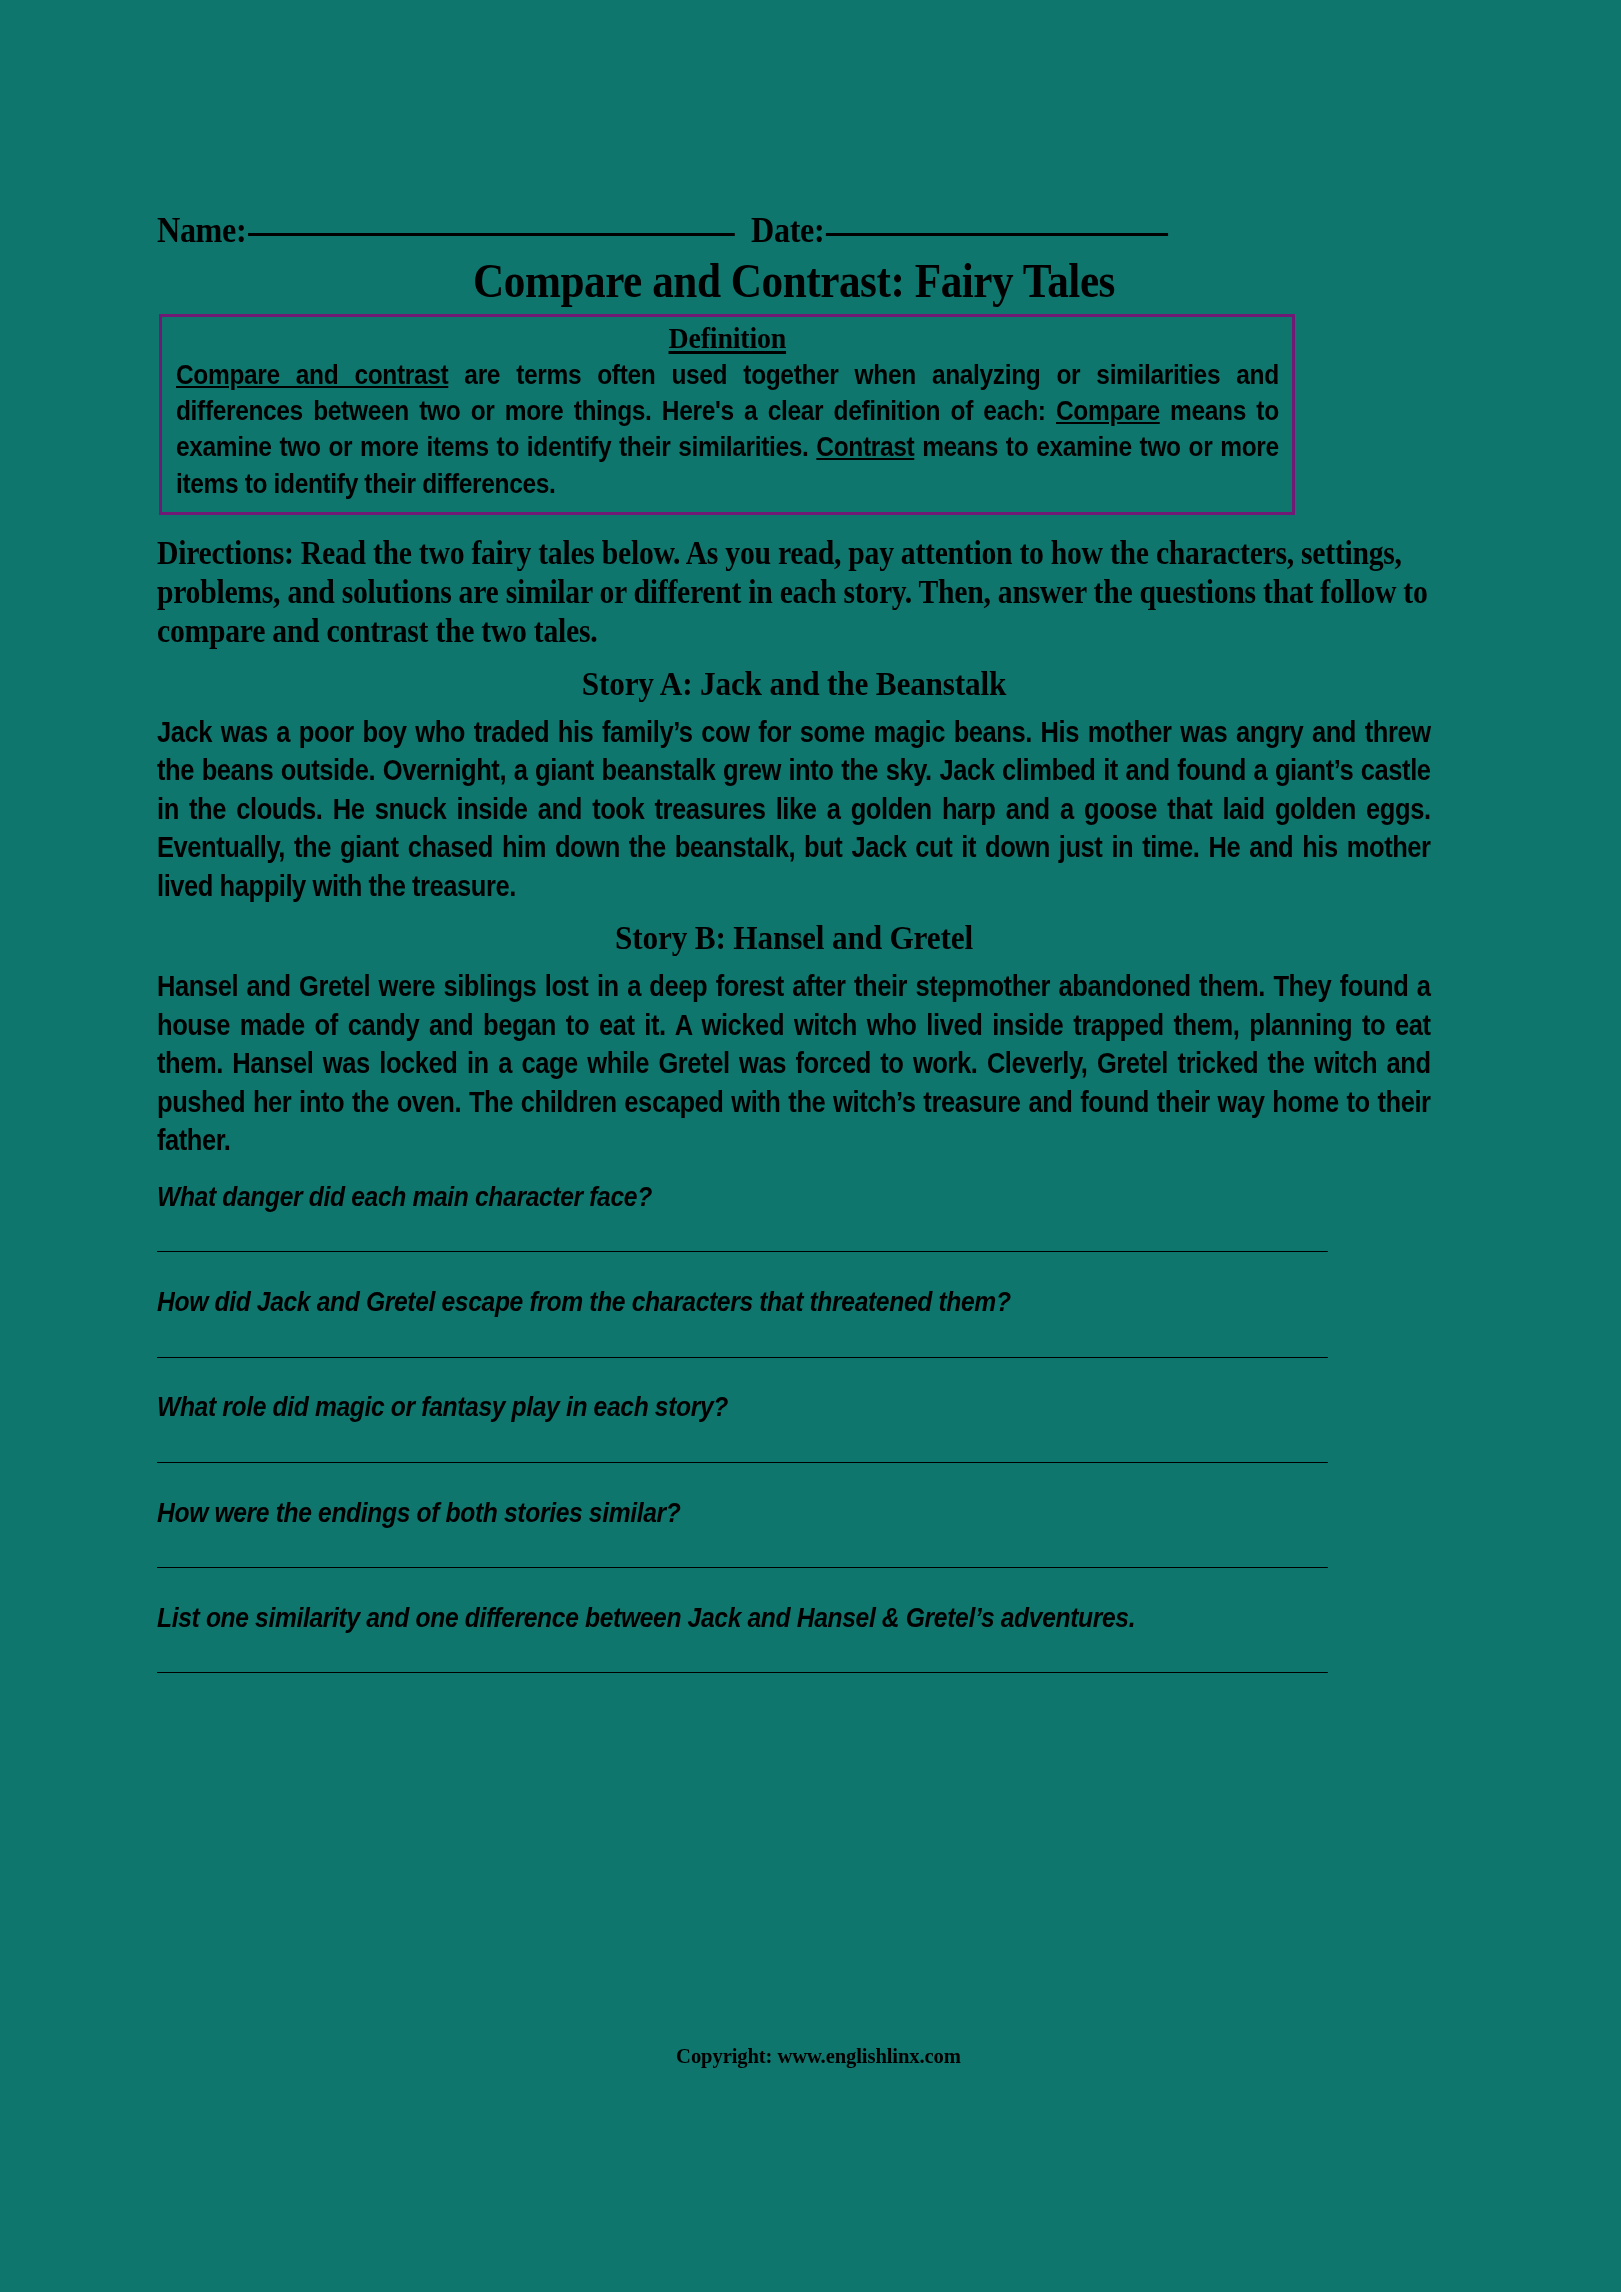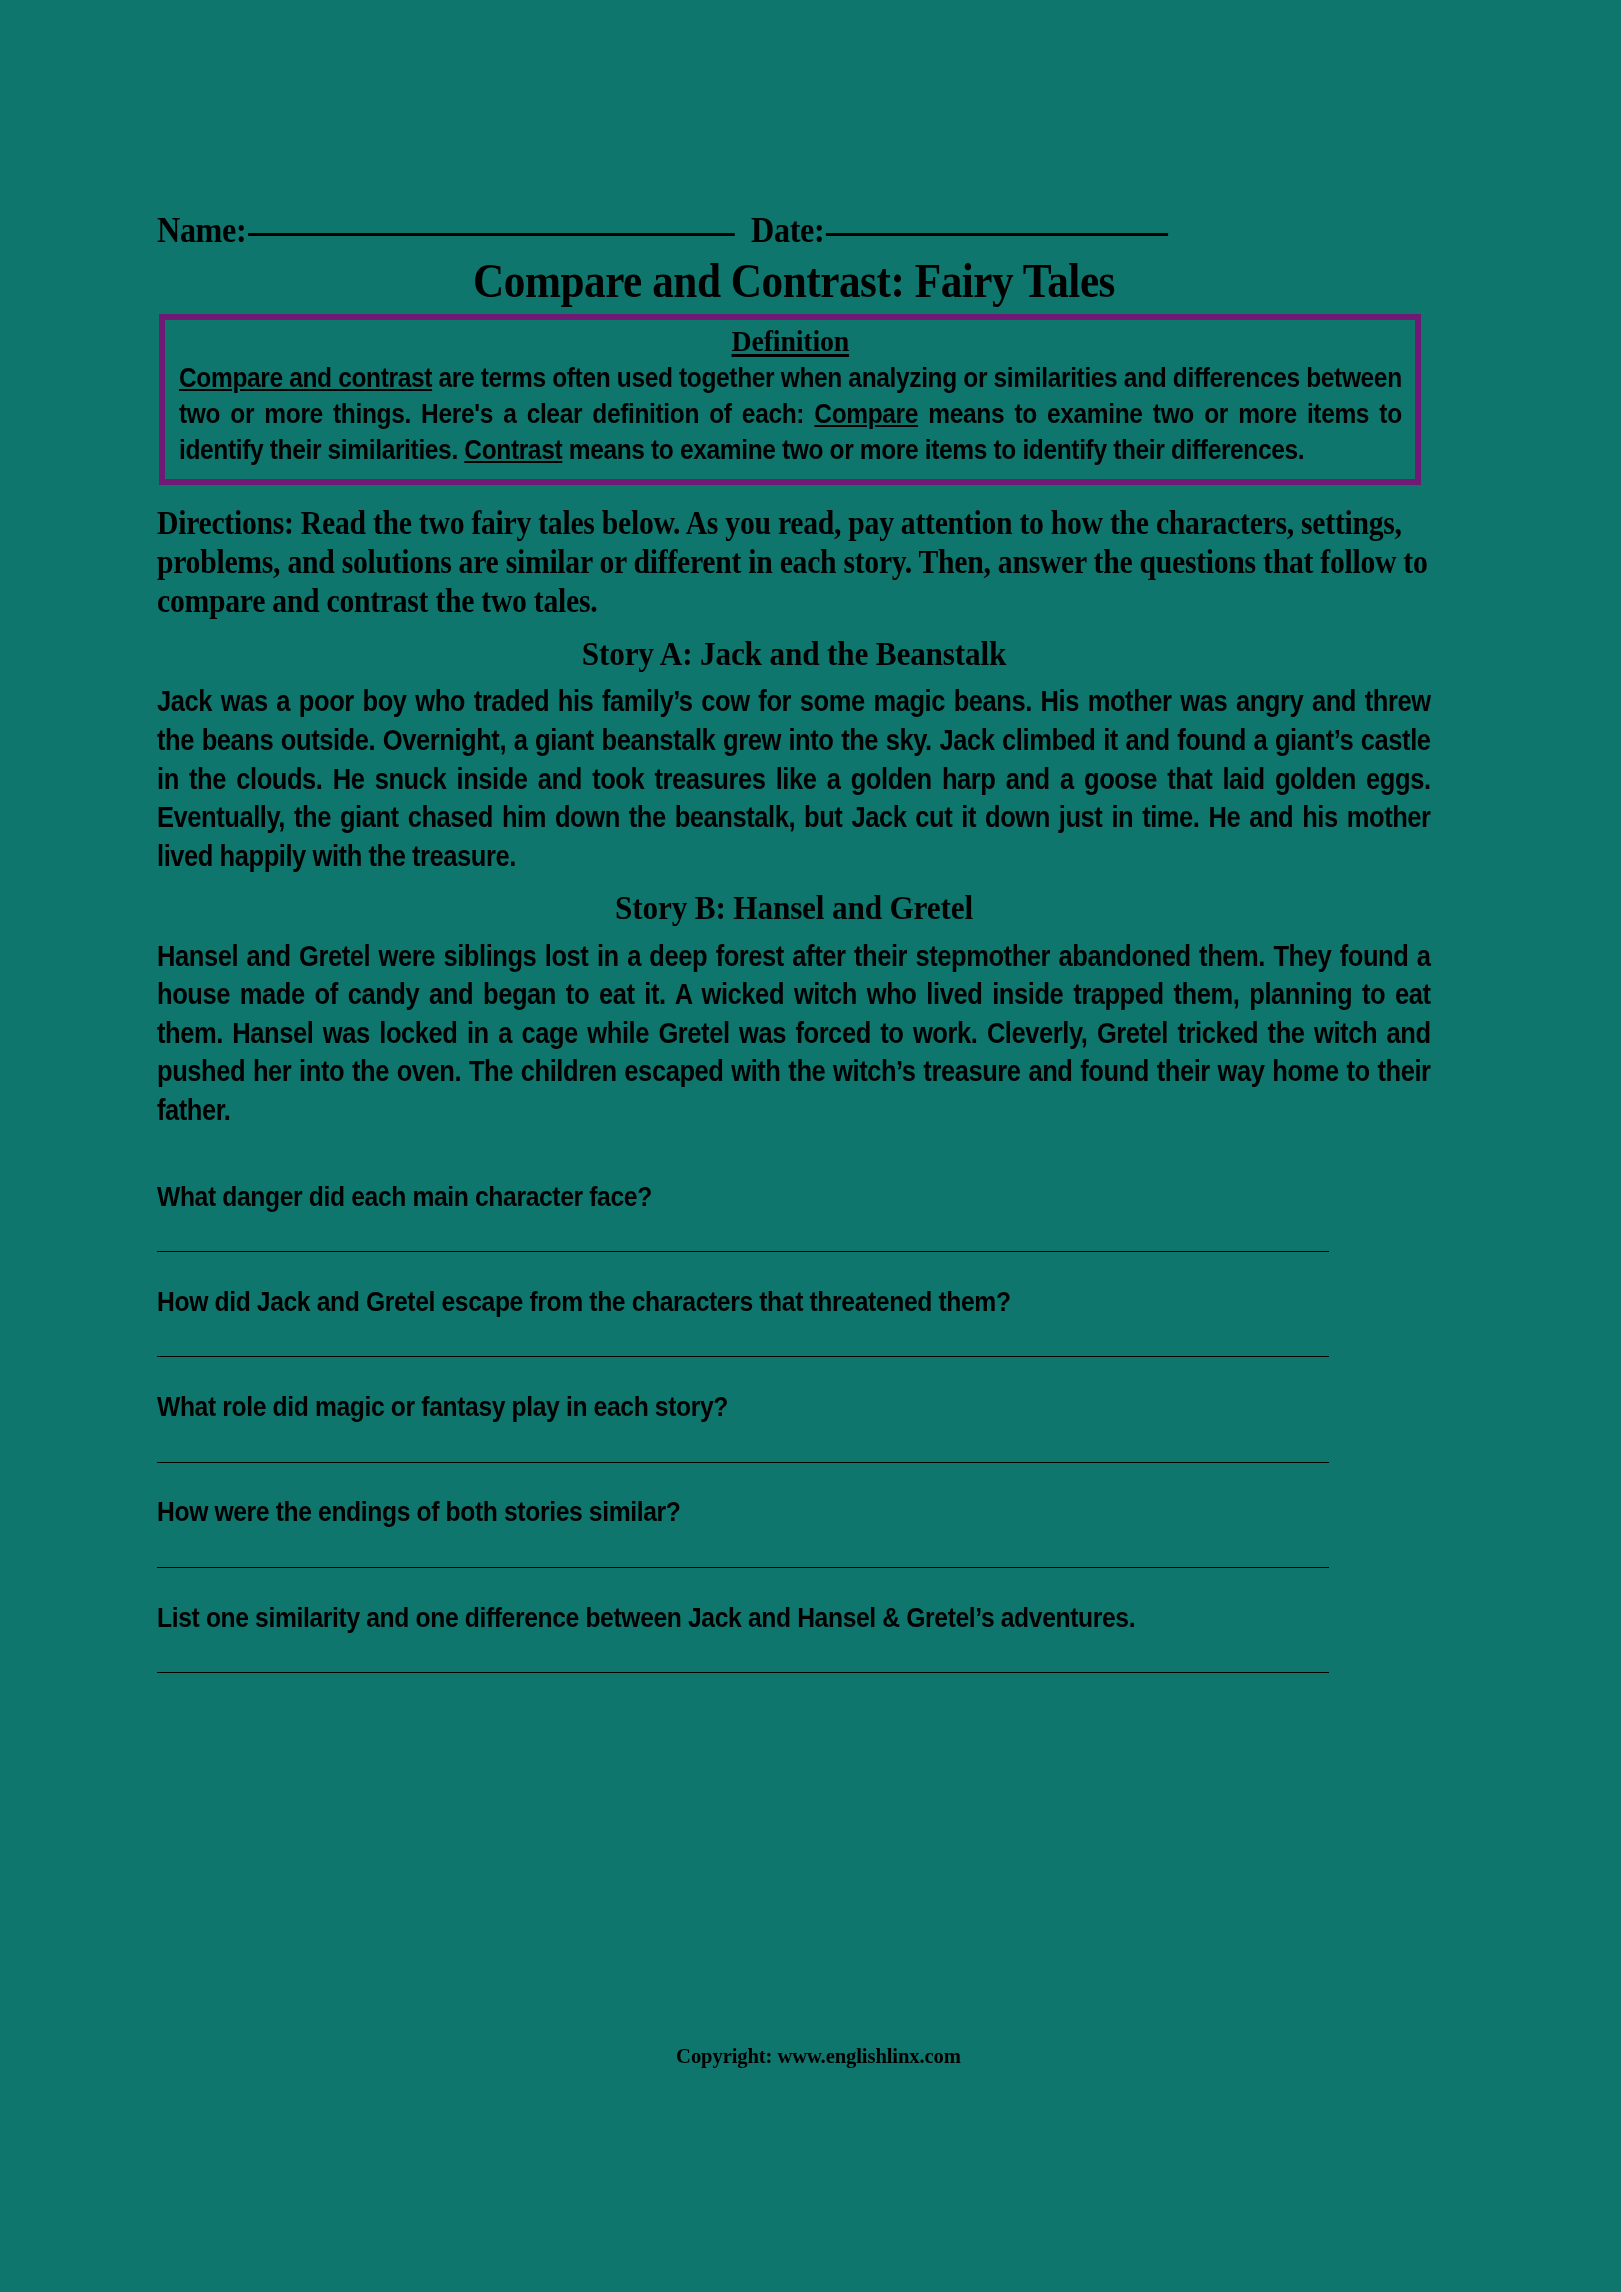--- a/index.html
+++ b/index.html
@@ -70,10 +70,10 @@
 
   
   .defbox {
-    border: 6px solid #701a75;
+    border: 3px solid #701a75;
     padding: 3.9px 13.7px 9.8px 13.7px;
     box-sizing: border-box;
-    width: 1262px;
+    width: 1136px;
     margin: 0 0 0 2px;
   }
   .defbox-title {

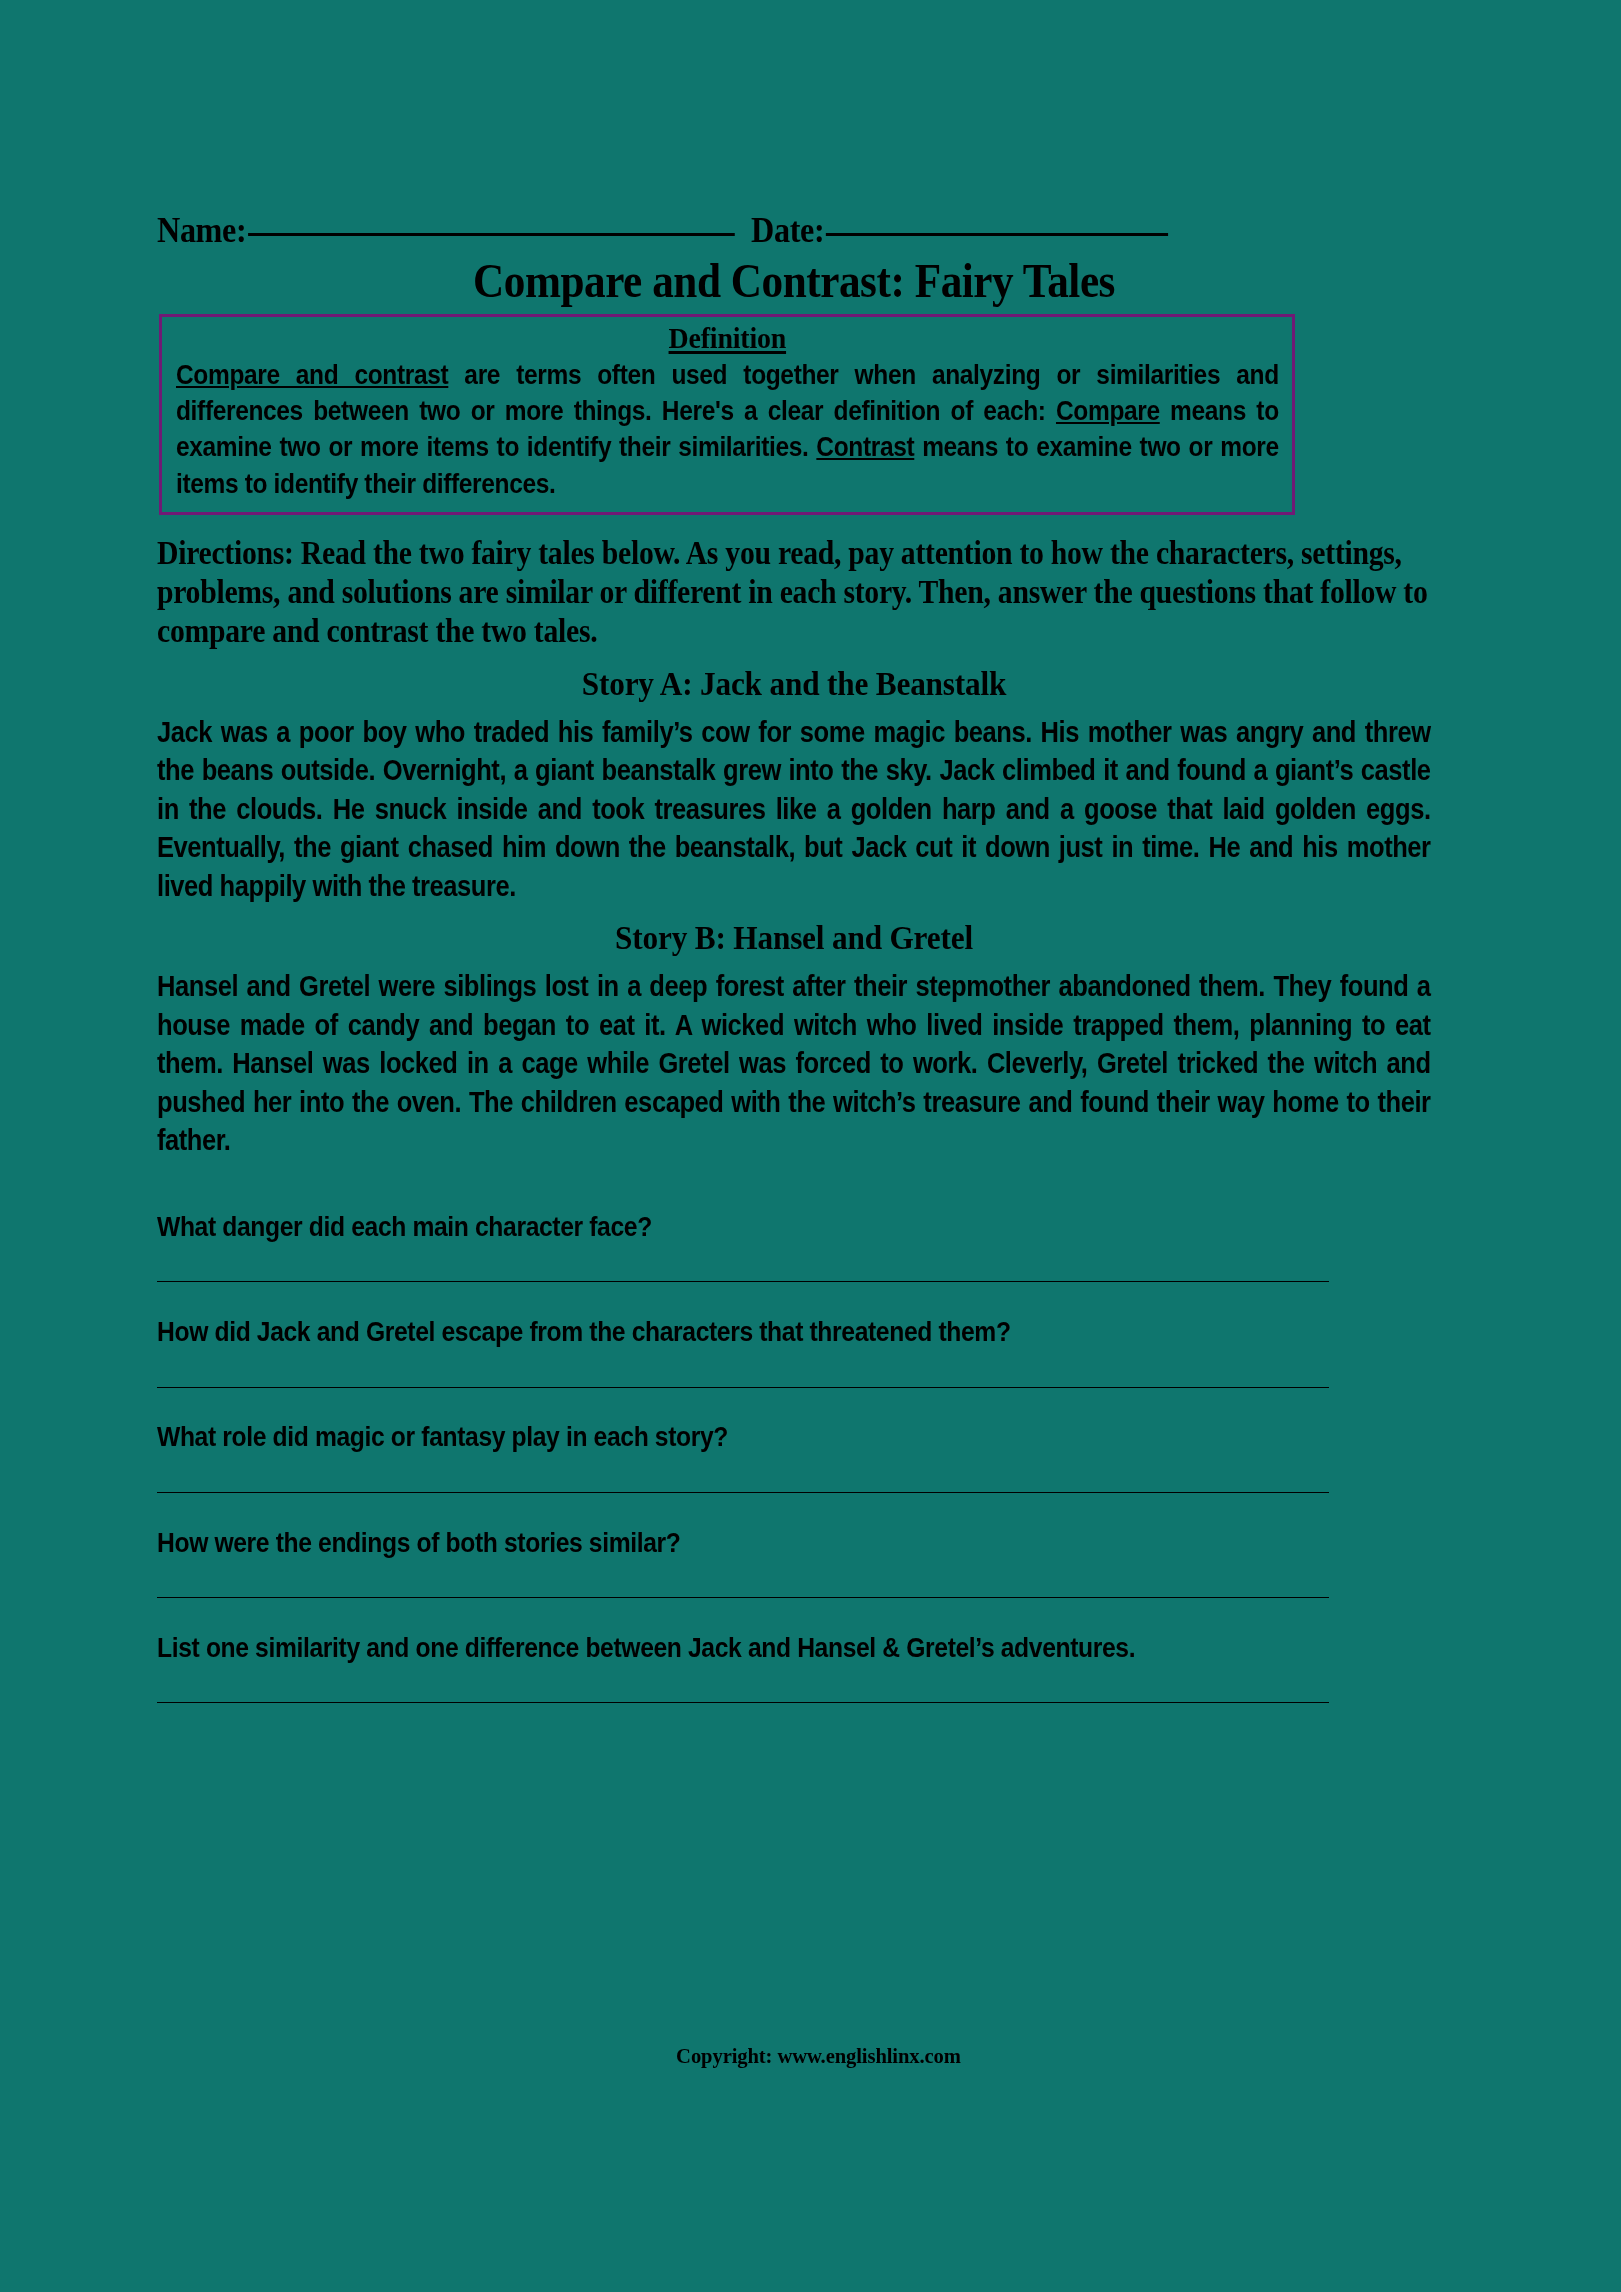--- a/index.html
+++ b/index.html
@@ -144,7 +144,8 @@
 
   
   .questions {
-    margin-top: 51px;
+    margin-top: 21px;
+    font-style: italic;
   }
   .q-block { margin-bottom: 0; }
   .q-text {

